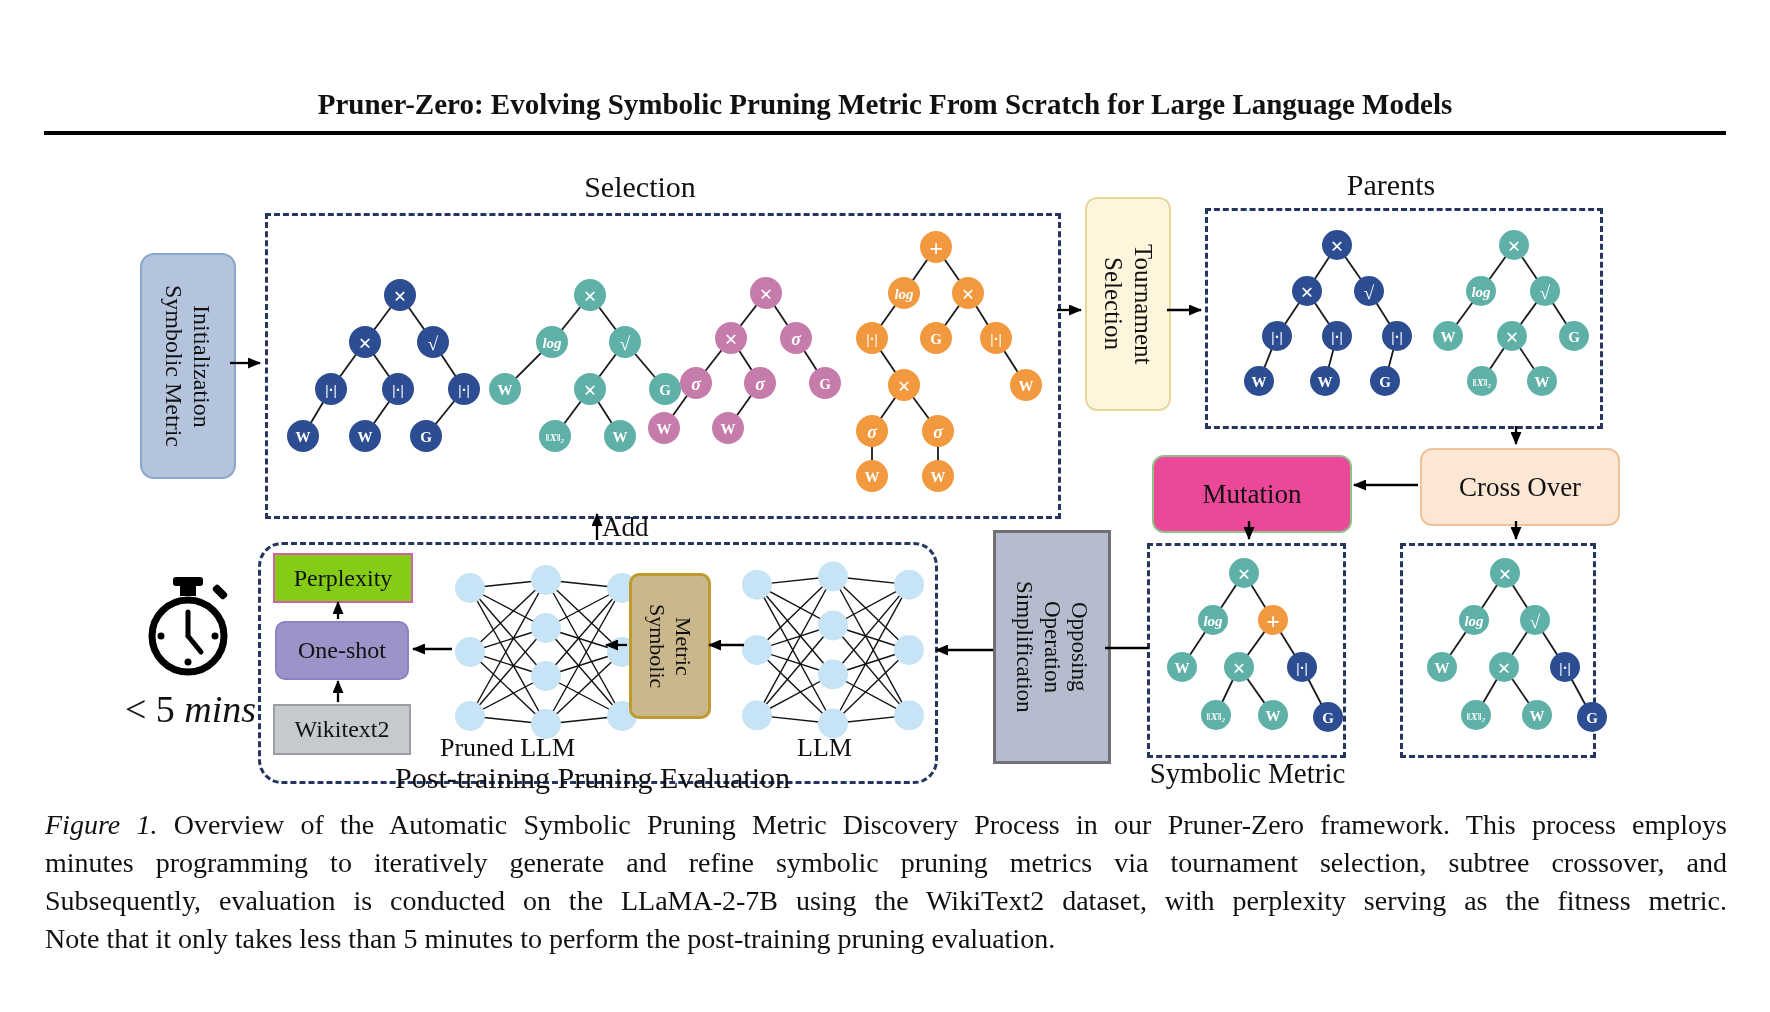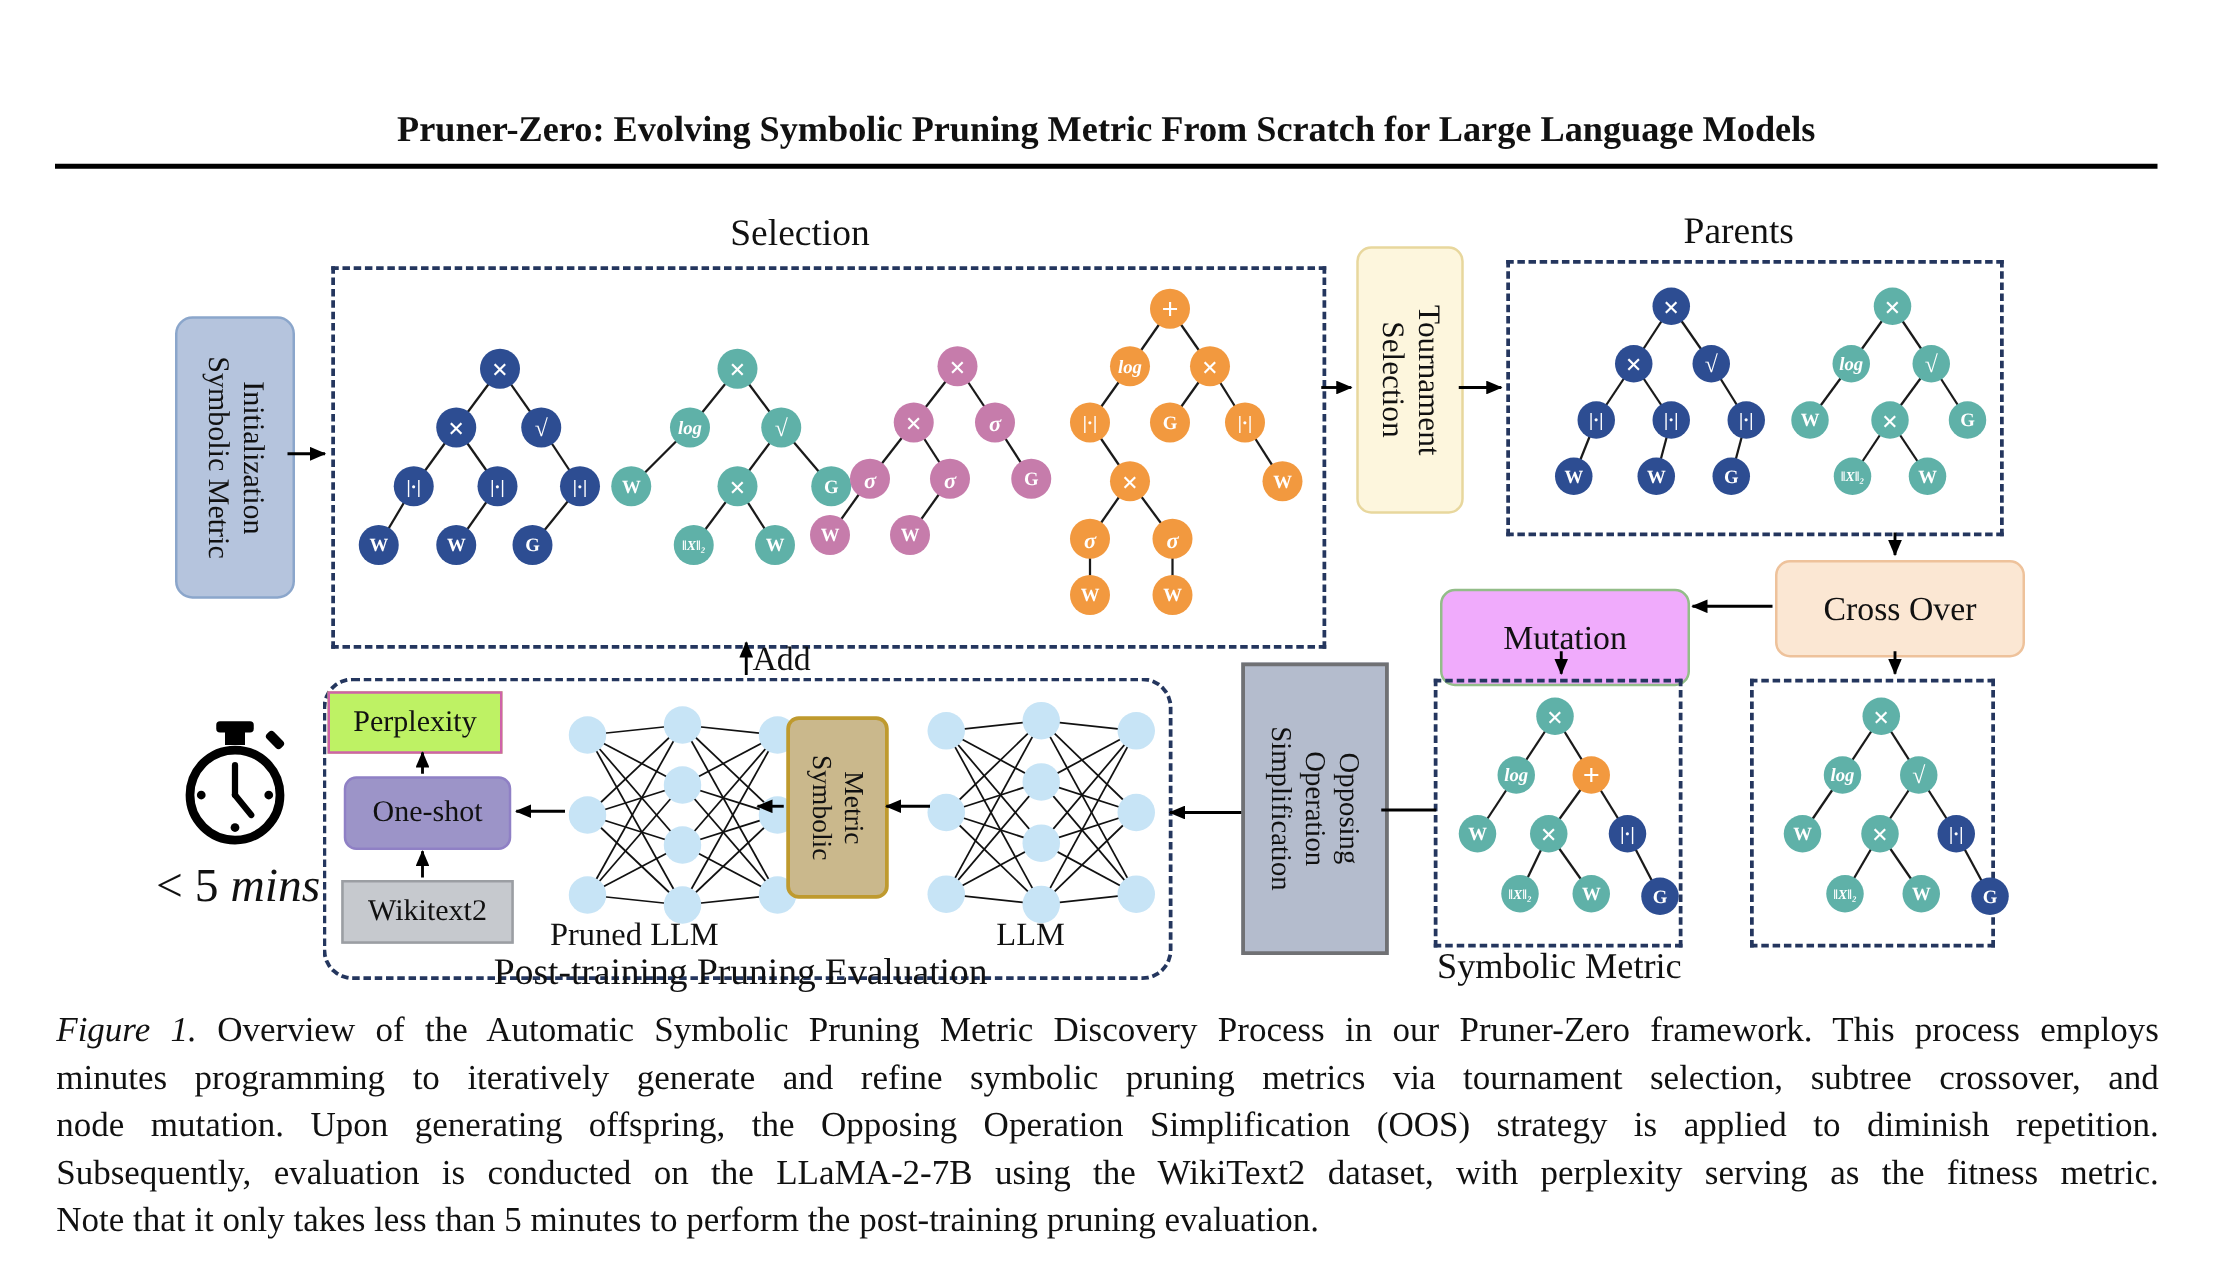--- a/index.html
+++ b/index.html
@@ -21,7 +21,7 @@
   #parents-box{left:1205px;top:208px;width:392px;height:215px;}
   #parents-label{left:1291px;top:168px;width:200px;}
   .small-btn{border-radius:12px;display:flex;align-items:center;justify-content:center;font-size:27px;}
-  #mutation-box{left:1152px;top:471px;width:196px;height:74px;background:#f0abfc;border:2.5px solid #93bd89;}
+  #mutation-box{left:1152px;top:455px;width:196px;height:74px;background:#ec4899;border:2.5px solid #93bd89;}
   #crossover-box{left:1420px;top:448px;width:196px;height:74px;background:#fbe7d3;border:2.5px solid #eec29b;}
   #mut-result-box{left:1147px;top:543px;width:193px;height:209px;}
   #cross-result-box{left:1400px;top:543px;width:190px;height:209px;}

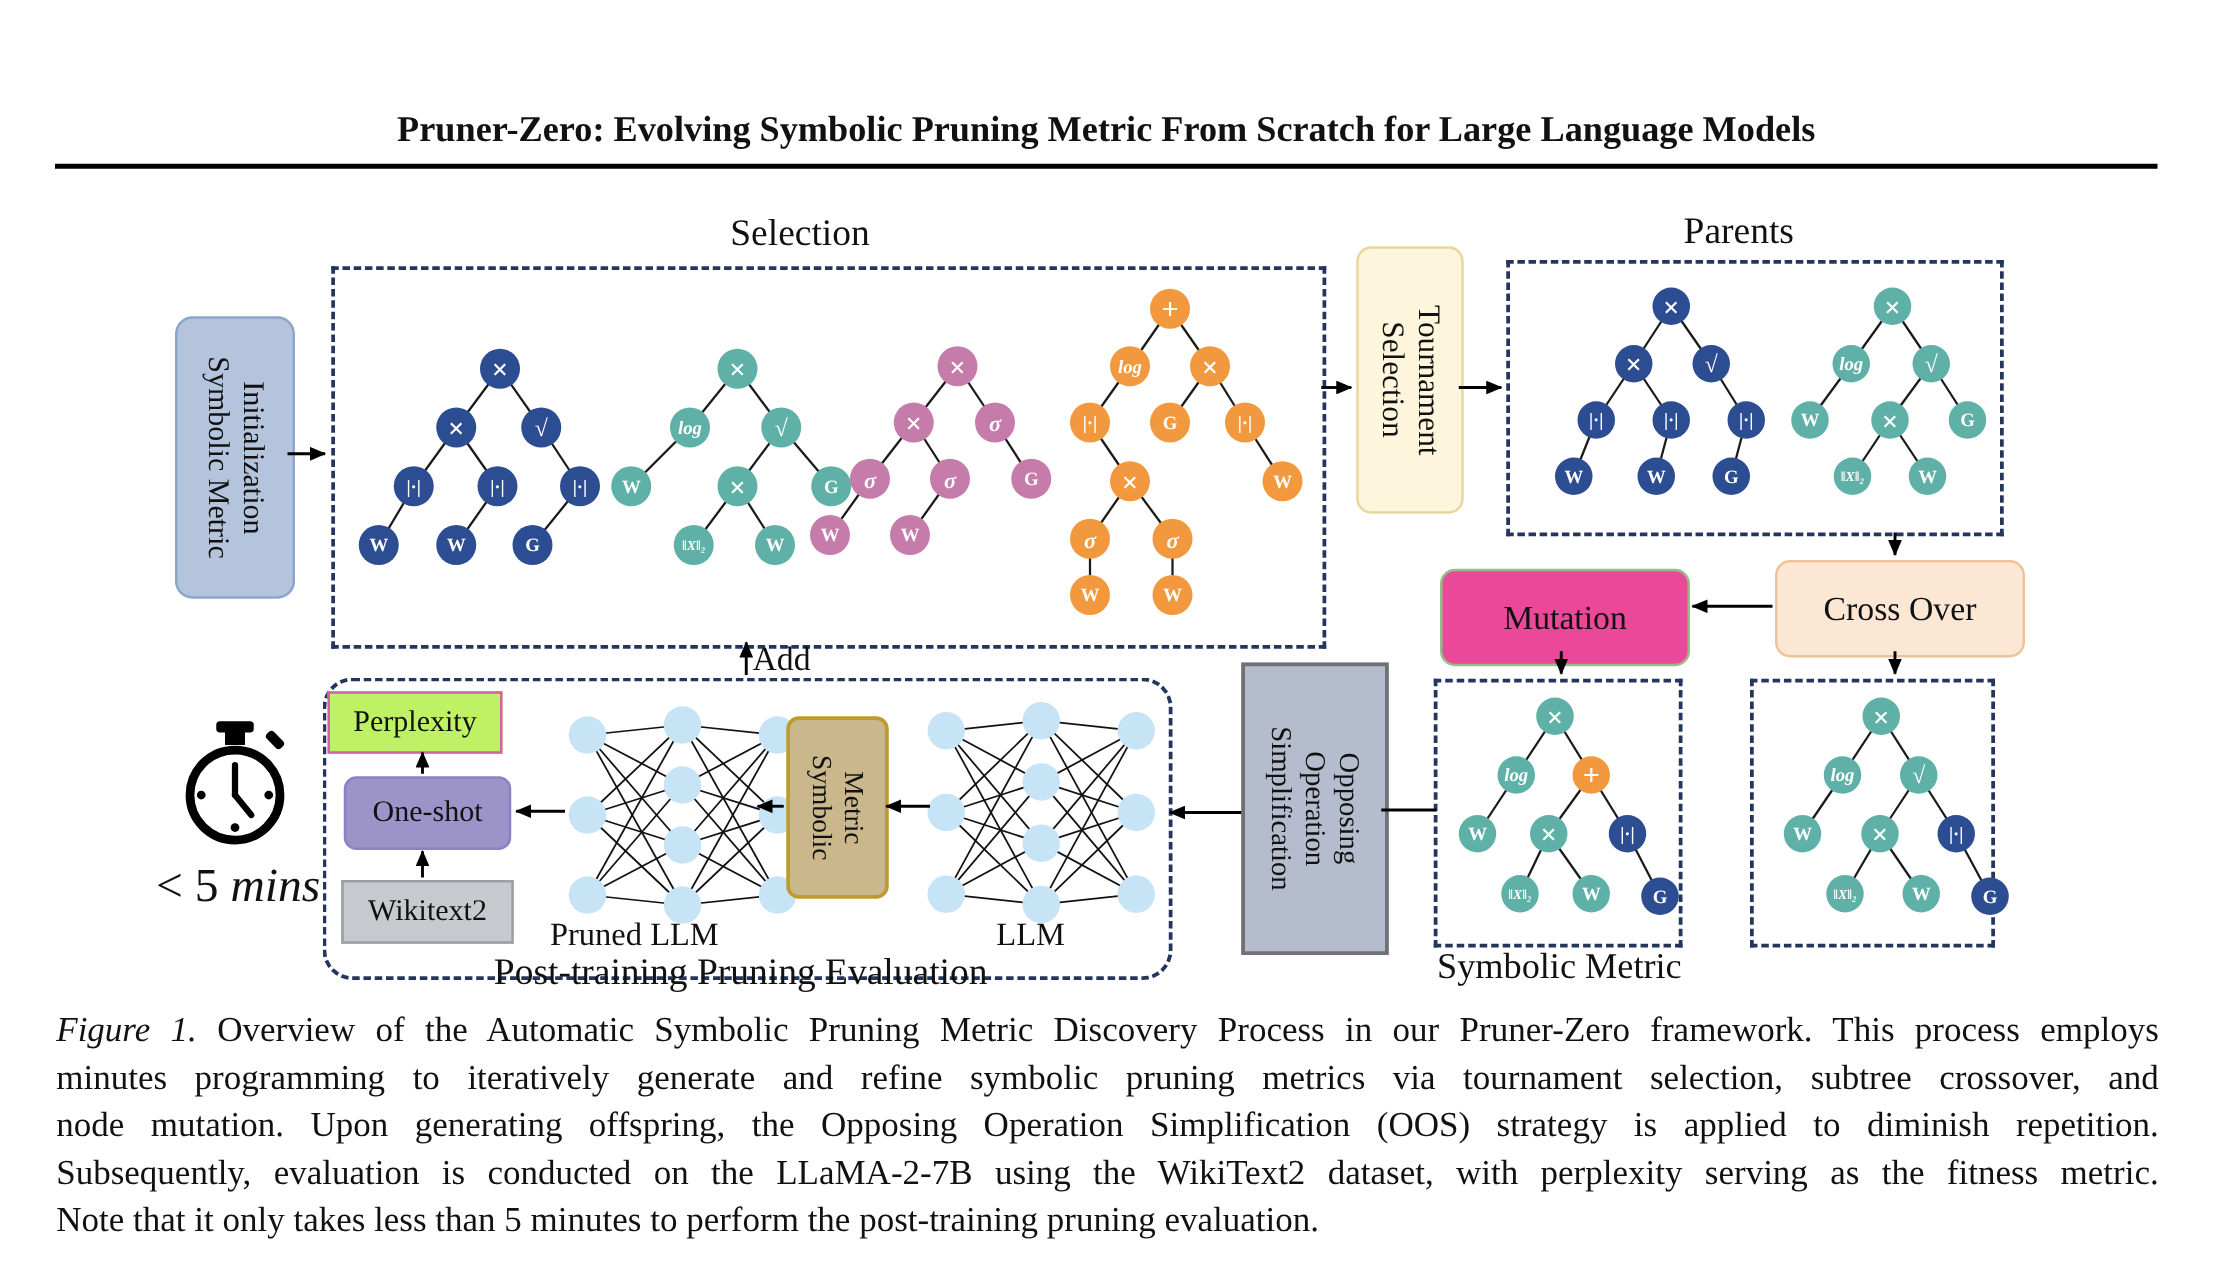--- a/index.html
+++ b/index.html
@@ -30,7 +30,7 @@
   #eval-box{left:258px;top:542px;width:674px;height:236px;border-radius:24px;}
   #add-label{left:602px;top:512px;font-size:27px;}
   .mini-box{display:flex;align-items:center;justify-content:center;font-size:24px;}
-  #perplexity-box{left:262px;top:553px;width:136px;height:46px;background:#bef264;border:2.5px solid #cf62a9;}
+  #perplexity-box{left:273px;top:553px;width:136px;height:46px;background:#84cc16;border:2.5px solid #cf62a9;}
   #oneshot-box{left:275px;top:621px;width:130px;height:55px;background:#9c94c8;border:2.5px solid #8f80c5;border-radius:10px;}
   #wikitext-box{left:273px;top:704px;width:134px;height:47px;background:#c6c9ce;border:2.5px solid #9b9ea3;}
   #pruned-net{left:446px;top:556px;}

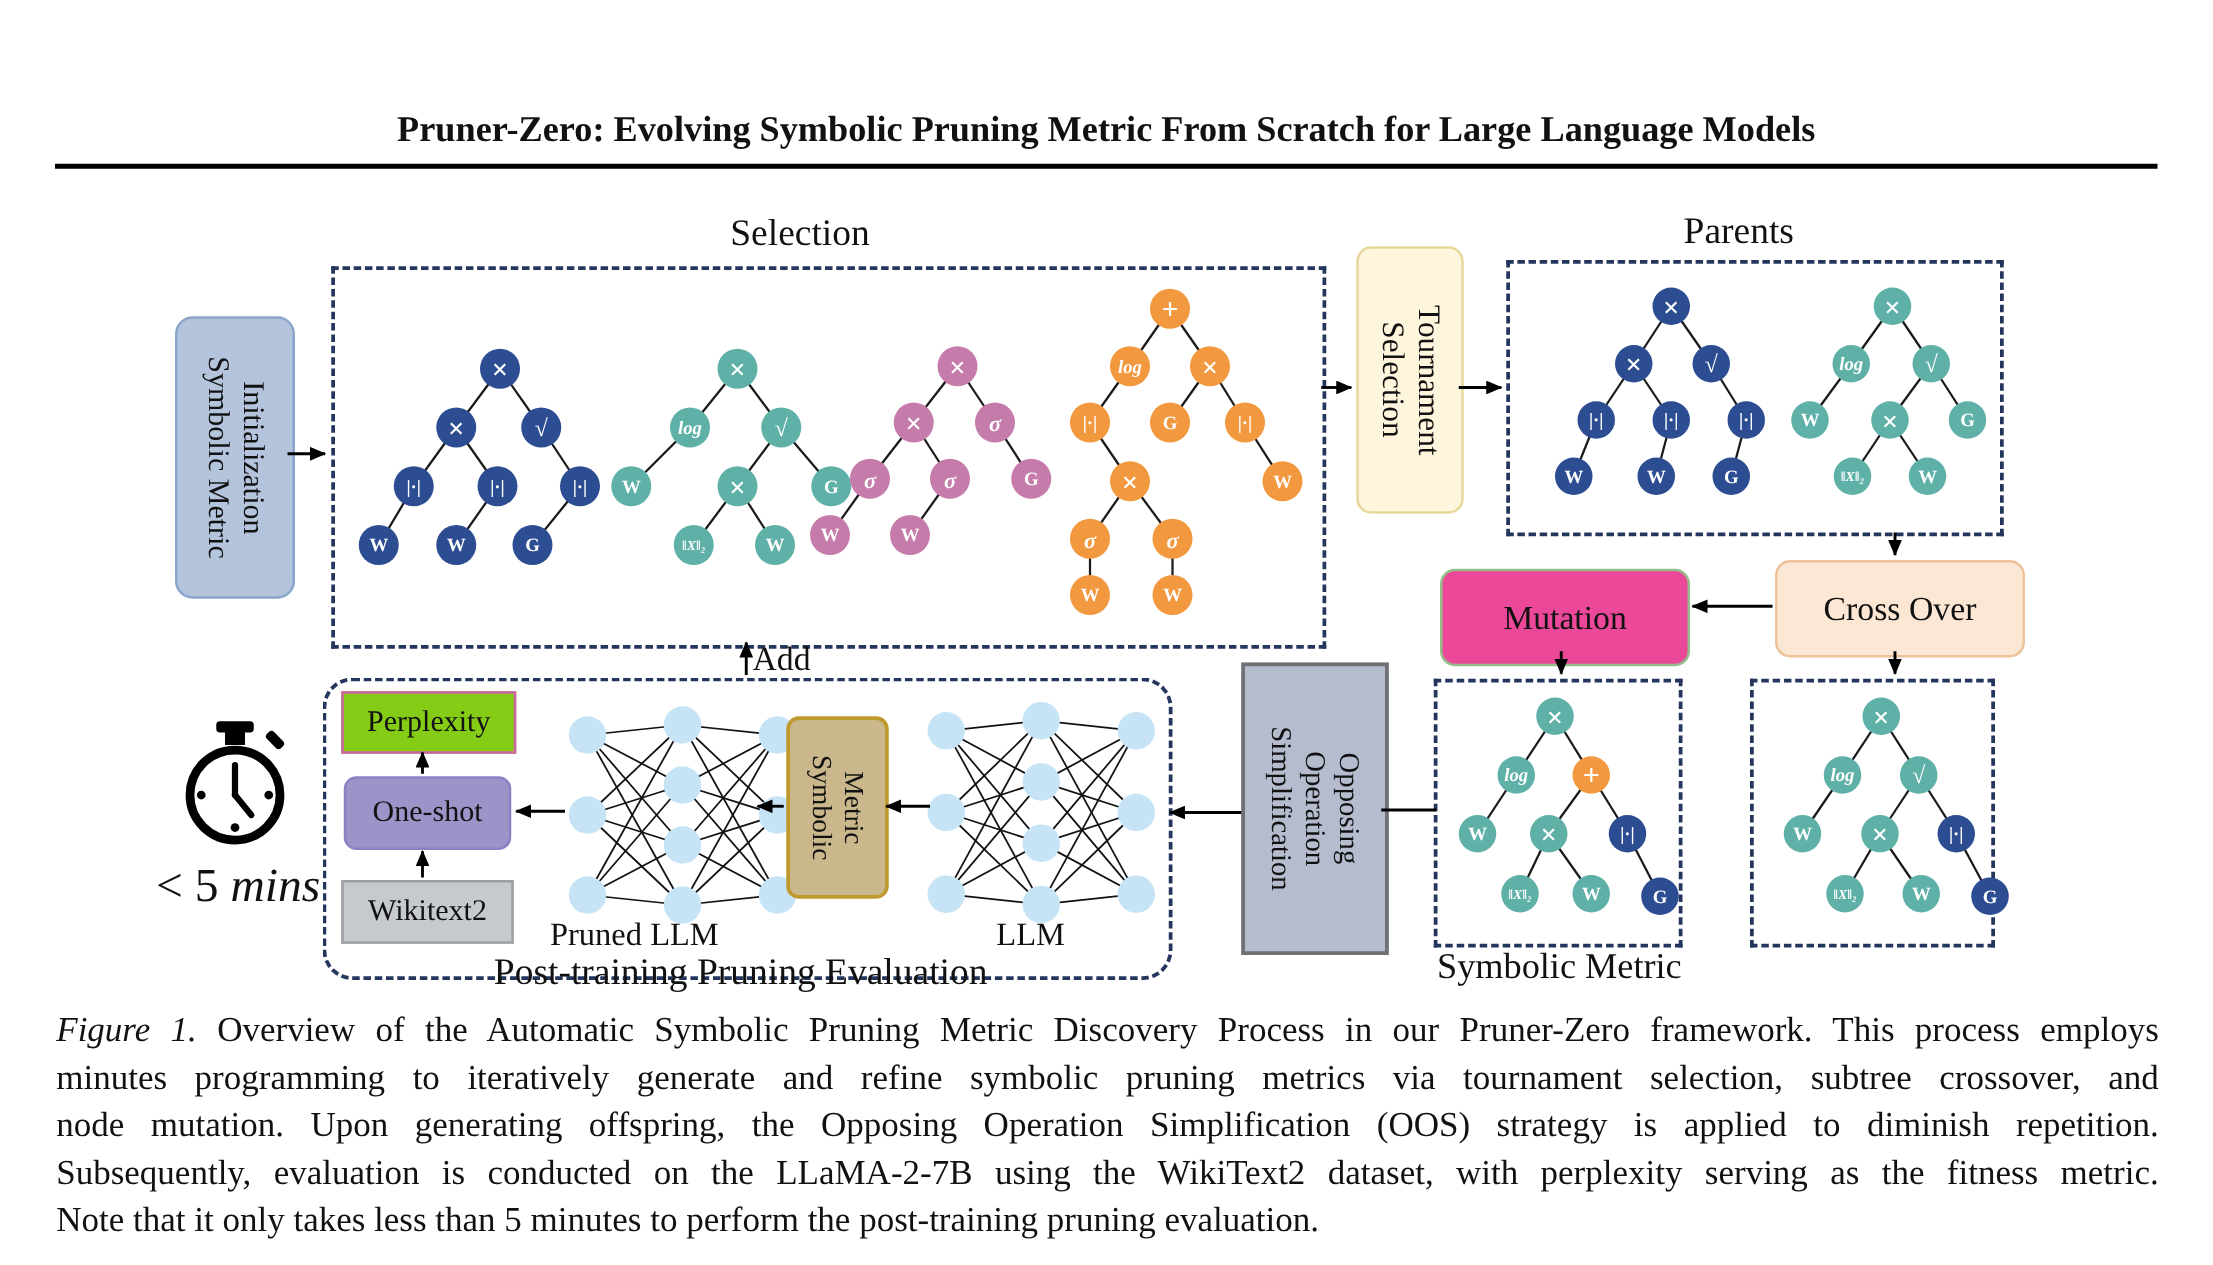--- a/index.html
+++ b/index.html
@@ -450,7 +450,6 @@
   <div class="abs" id="caption">
     <div class="cap-line"><span class="fig-label">Figure 1.</span> <span>Overview of the Automatic Symbolic Pruning Metric Discovery Process in our Pruner-Zero framework. This process employs</span></div>
     <div class="cap-line">minutes programming to iteratively generate and refine symbolic pruning metrics via tournament selection, subtree crossover, and</div>
-    <div class="cap-line">node mutation.  Upon generating offspring, the Opposing Operation Simplification (OOS) strategy is applied to diminish repetition.</div>
     <div class="cap-line">Subsequently, evaluation is conducted on the LLaMA-2-7B using the WikiText2 dataset, with perplexity serving as the fitness metric.</div>
     <div class="cap-line last">Note that it only takes less than 5 minutes to perform the post-training pruning evaluation.</div>
   </div>

